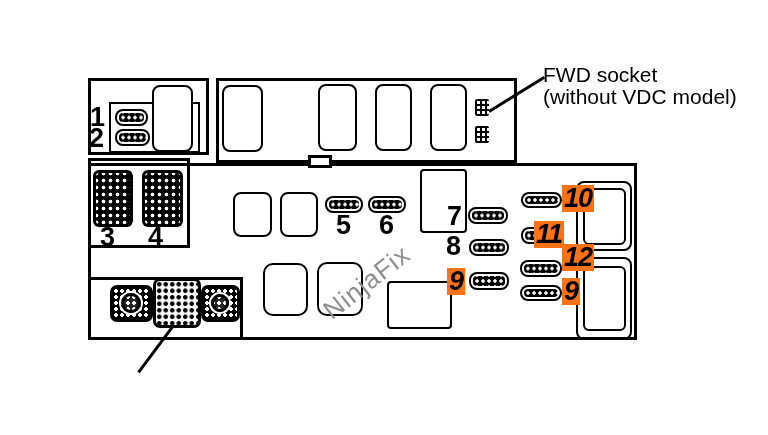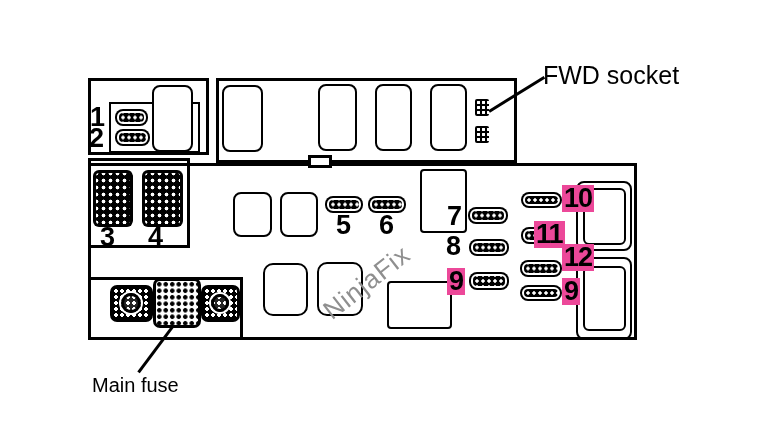--- a/index.html
+++ b/index.html
@@ -55,7 +55,7 @@
   .num{position:absolute;font-weight:700;font-size:27px;line-height:1;letter-spacing:-1px;white-space:nowrap;}
   .numbg{background:#ec4899;padding:0 2px;}
   
-  .lbl{position:absolute;font-size:25px;line-height:22px;white-space:nowrap;}
+  .lbl{position:absolute;font-size:21px;line-height:22px;white-space:nowrap;}
   
   .line{position:absolute;height:2.5px;background:#000;transform-origin:0 50%;}
   

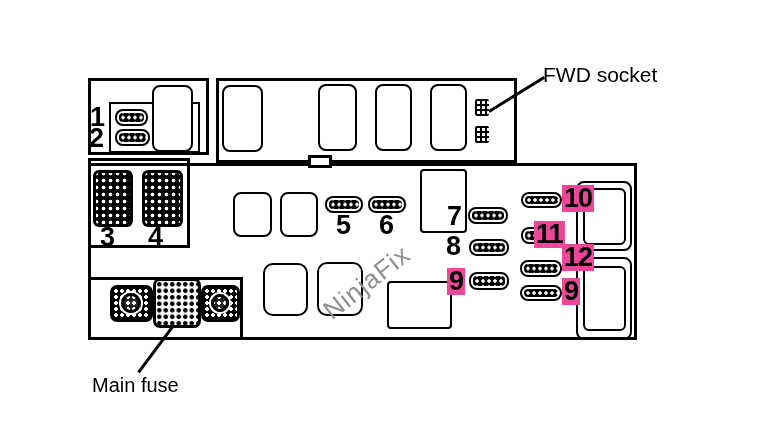--- a/index.html
+++ b/index.html
@@ -136,6 +136,7 @@
   <div class="line" style="left:489px;top:110px;width:65px;transform:rotate(-31.7deg);"></div>
   <div class="lbl" style="left:543px;top:64px;">
     <div>FWD socket</div>
+    <div>(without VDC model)</div>
   </div>
 
   <div class="line" style="left:174px;top:324px;width:59px;transform:rotate(126.7deg);"></div>

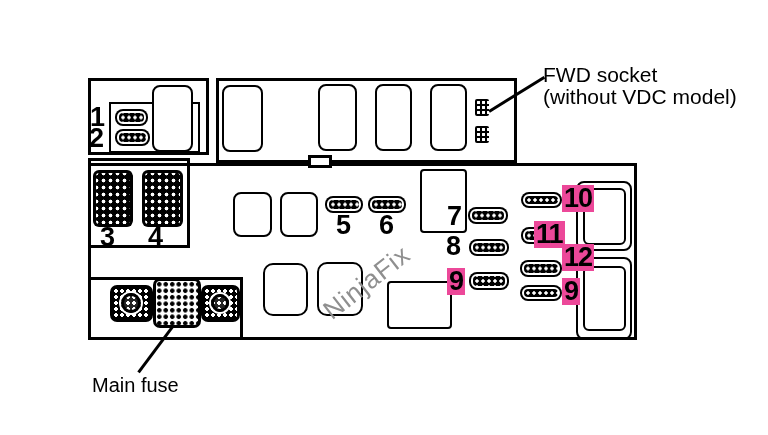--- a/index.html
+++ b/index.html
@@ -53,7 +53,7 @@
   }
   
   .num{position:absolute;font-weight:700;font-size:27px;line-height:1;letter-spacing:-1px;white-space:nowrap;}
-  .numbg{background:#ec4899;padding:0 2px;}
+  .numbg{background:#f97316;padding:0 2px;font-style:italic;}
   
   .lbl{position:absolute;font-size:21px;line-height:22px;white-space:nowrap;}
   

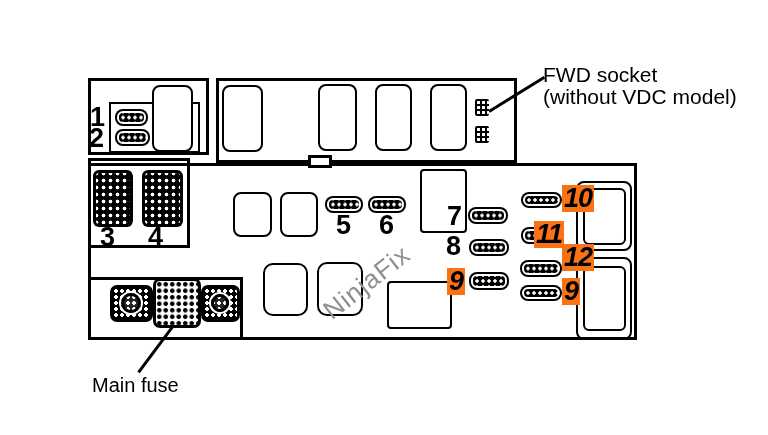--- a/index.html
+++ b/index.html
@@ -140,7 +140,6 @@
   </div>
 
   <div class="line" style="left:174px;top:324px;width:59px;transform:rotate(126.7deg);"></div>
-  <div class="lbl" style="left:92px;top:374px;font-size:20px;">Main fuse</div>
 
 </div>
 

